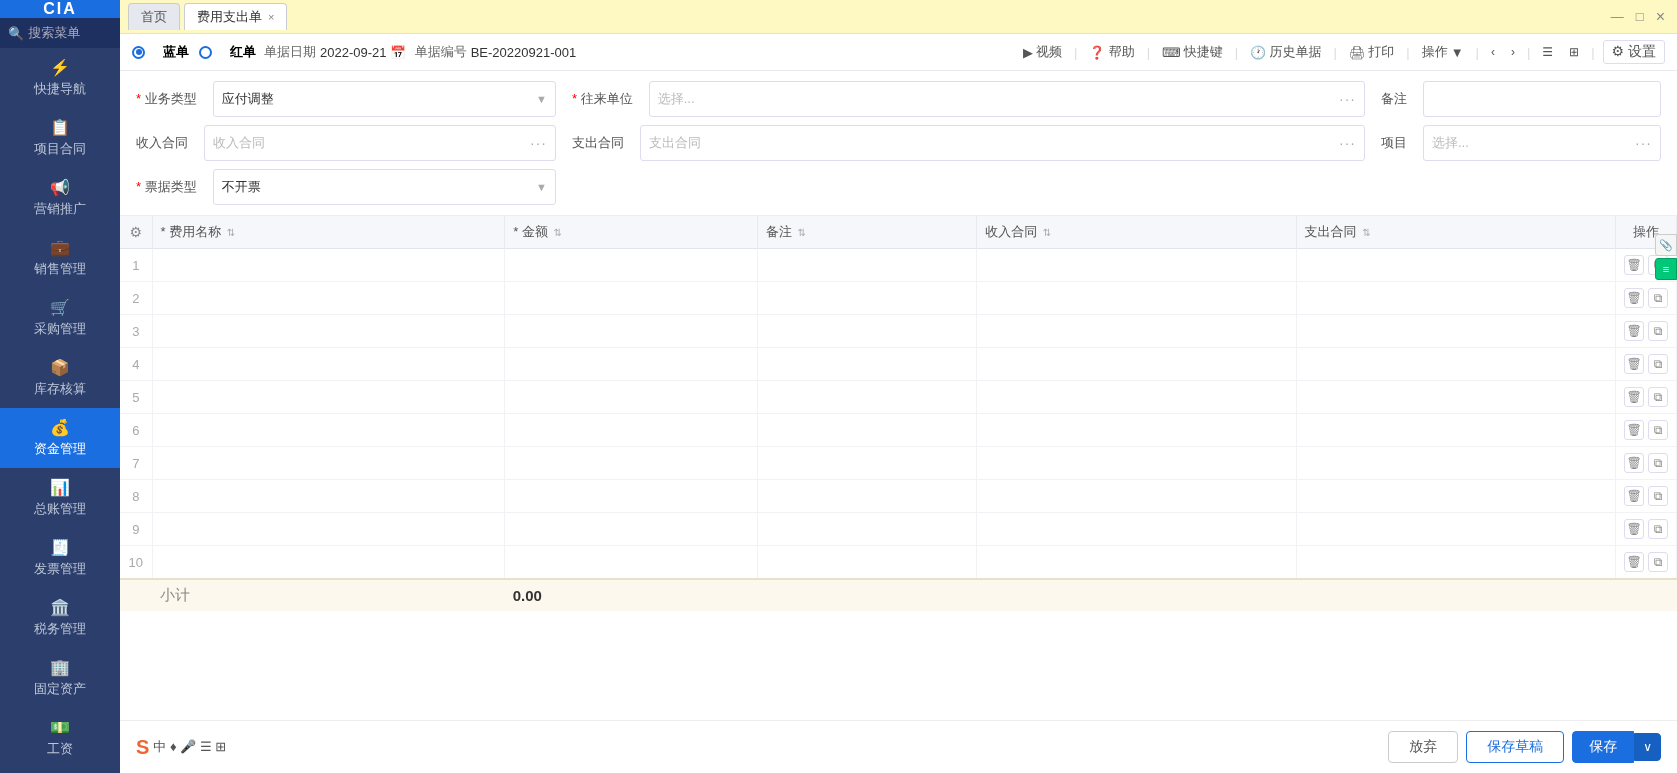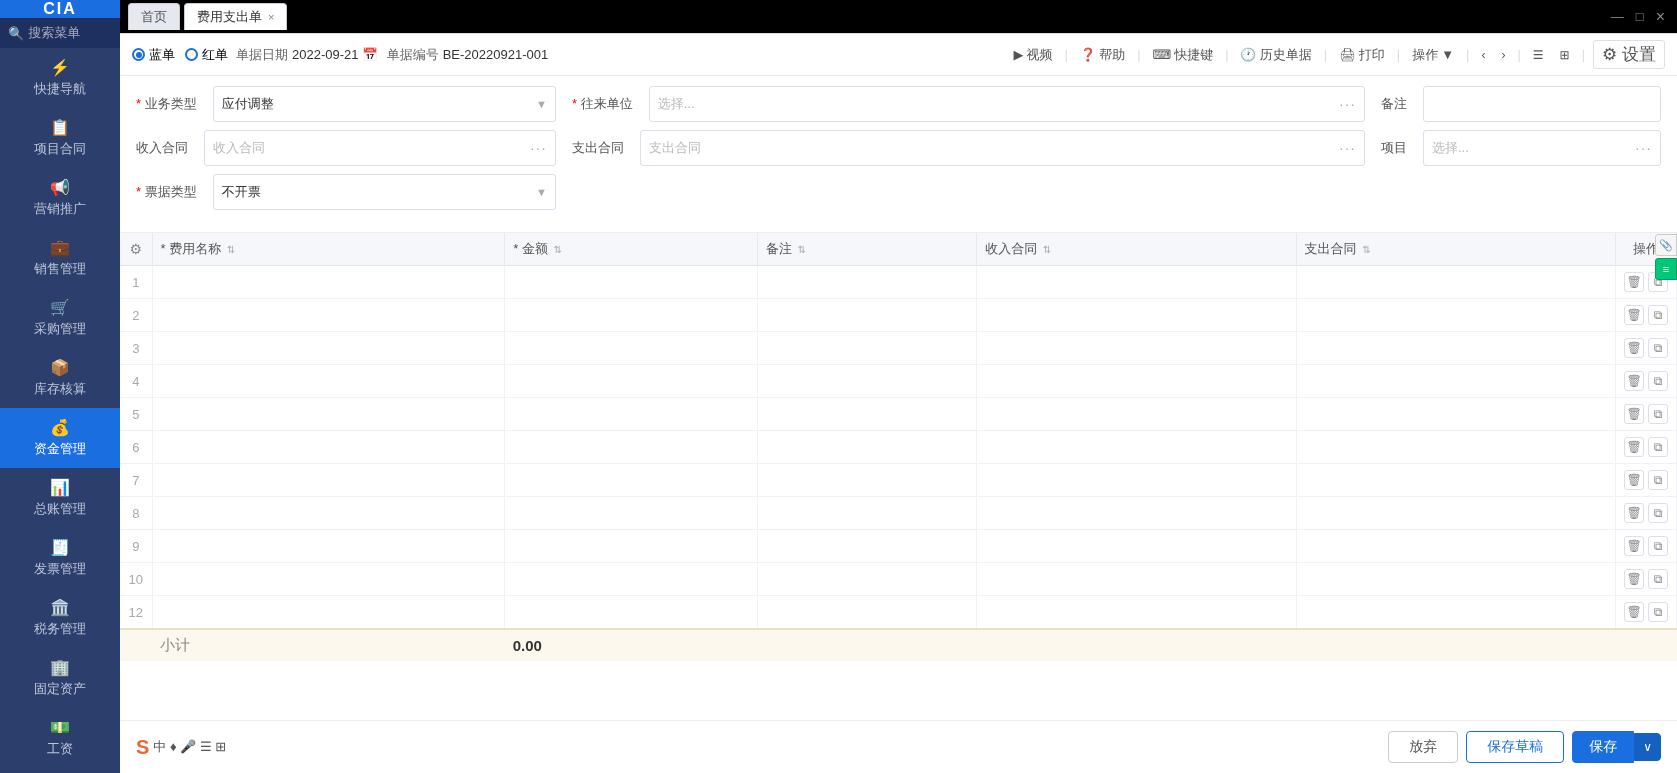--- a/index.html
+++ b/index.html
@@ -61,7 +61,7 @@
 
     
     .tab-bar {
-      background: #000000;
+      background: #fef9c3;
       display: flex;
       align-items: center;
       padding: 0 8px;

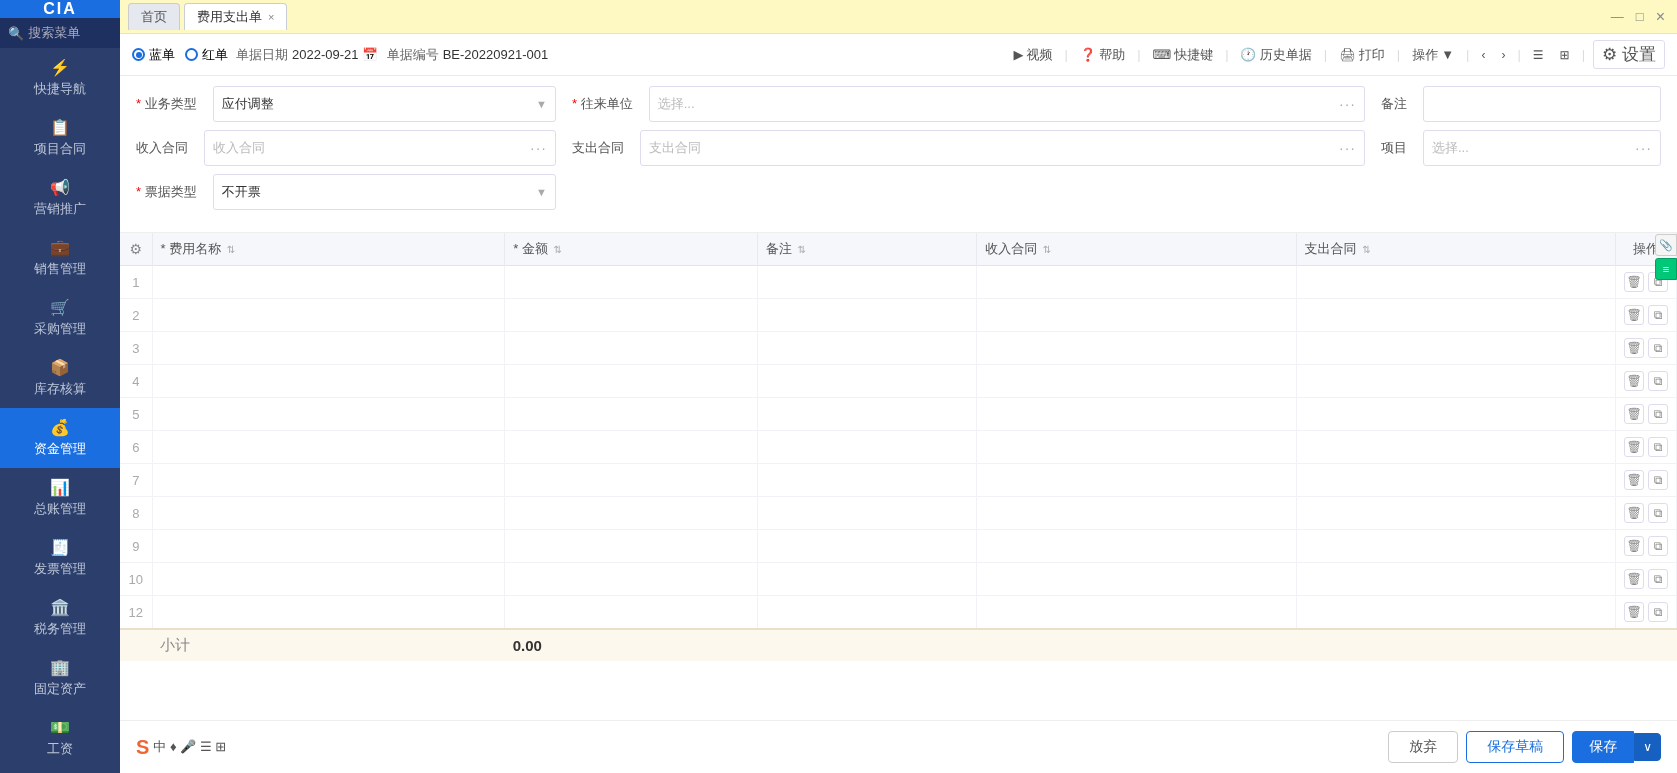--- a/index.html
+++ b/index.html
@@ -114,7 +114,7 @@
       flex-shrink: 0;
     }
     .radio-group { display: flex; align-items: center; gap: 10px; }
-    .radio-item { display: flex; align-items: center; gap: 4px; cursor: pointer; }
+    .radio-item { display: flex; align-items: center; gap: 18px; cursor: pointer; font-weight: bold; }
     .radio-circle {
       width: 13px; height: 13px; border-radius: 50%;
       border: 2px solid #1a6ee0;

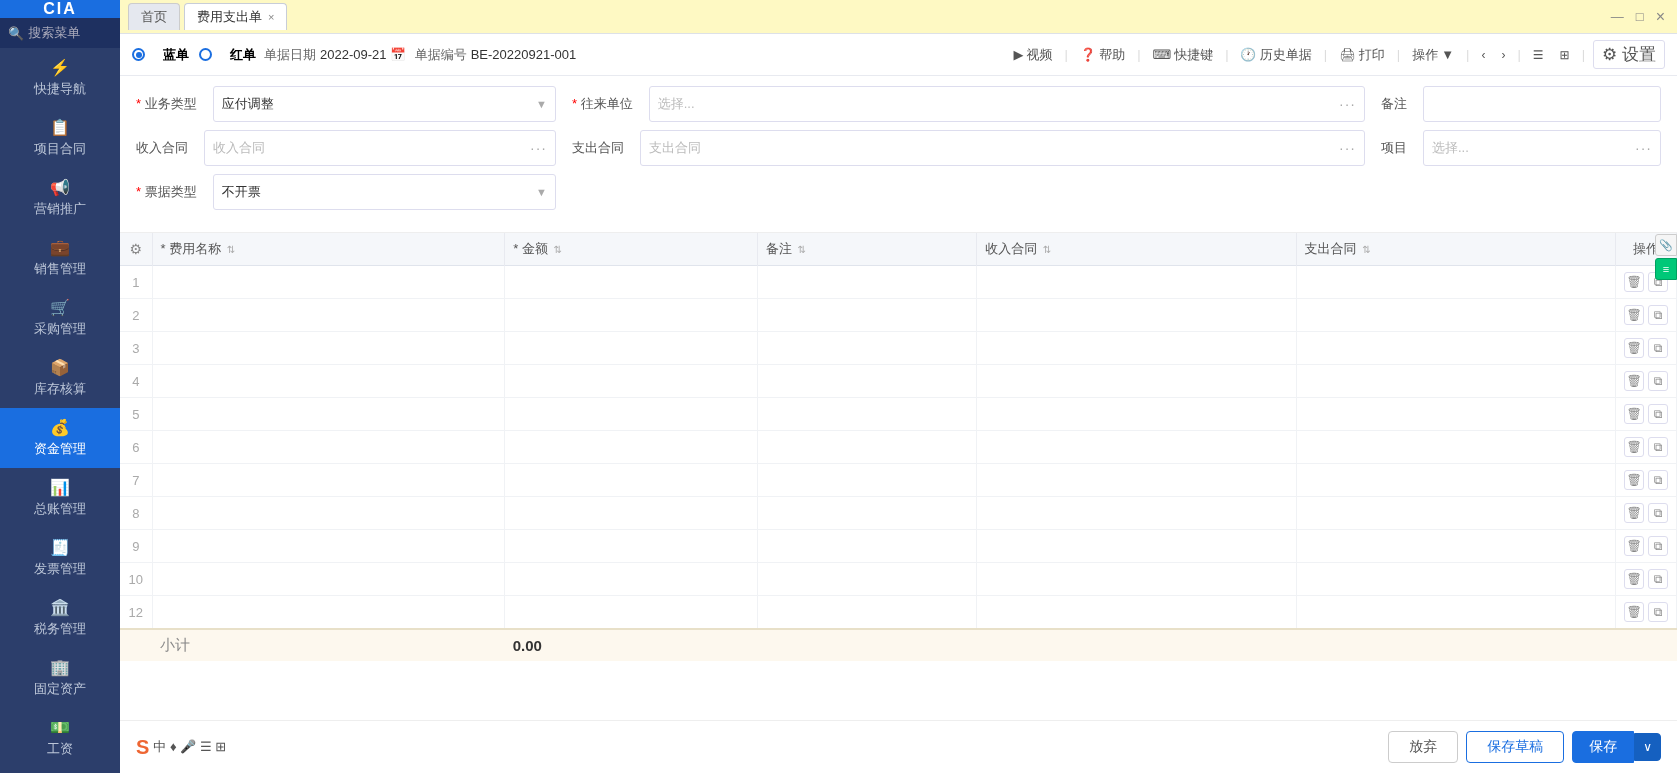--- a/index.html
+++ b/index.html
@@ -139,7 +139,7 @@
       padding: 2px 8px;
       cursor: pointer;
       color: #555;
-      font-size: 17px;
+      font-size: 14px;
       display: flex; align-items: center; gap: 3px;
     }
     .field-date { display: flex; align-items: center; gap: 4px; color: #333; }

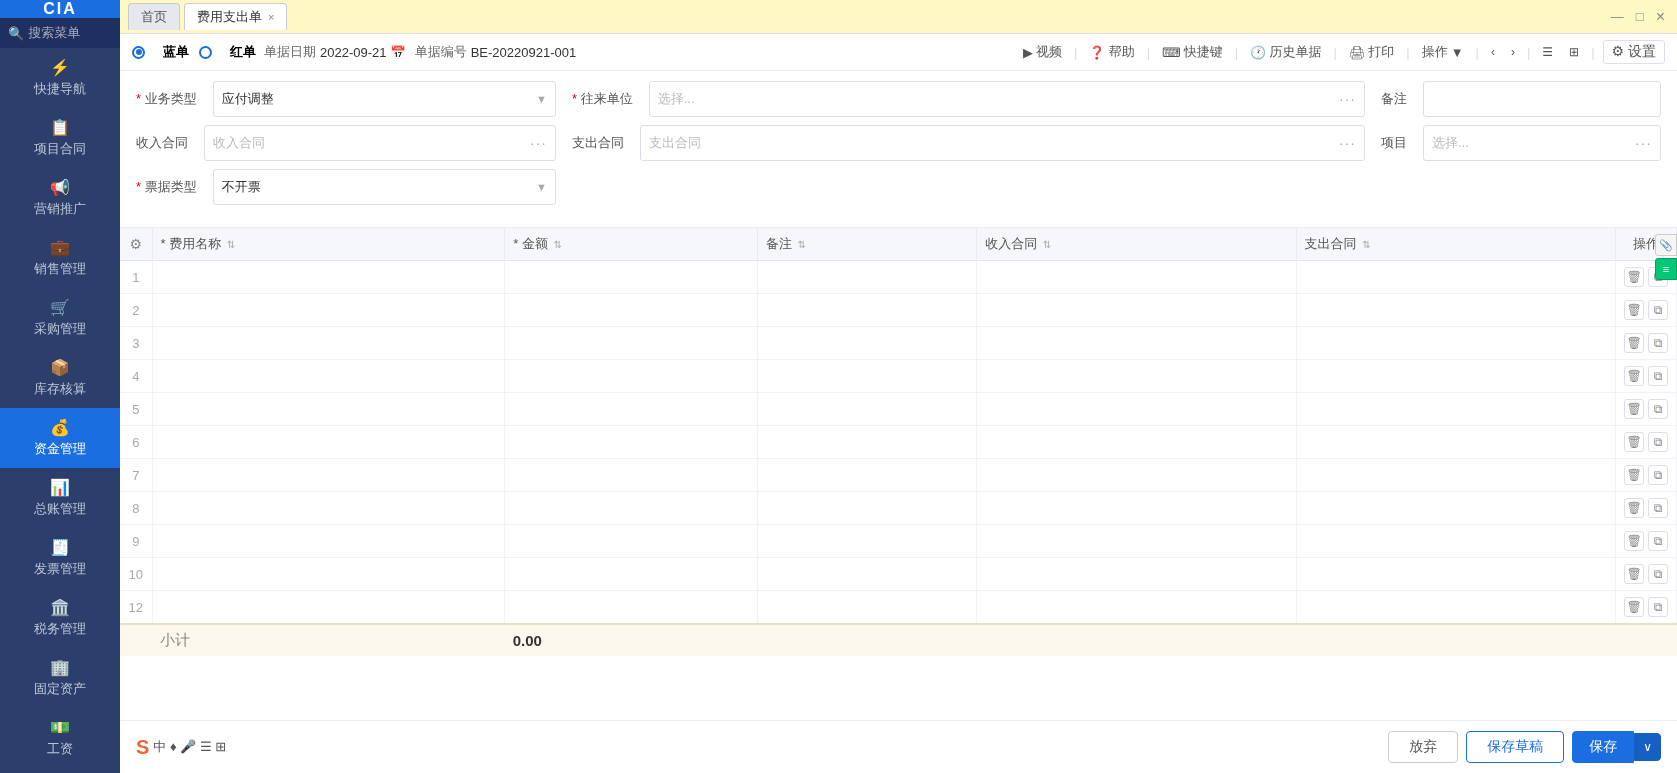--- a/index.html
+++ b/index.html
@@ -509,7 +509,7 @@
         </div>
       </div>
 
-      <div class="form-row" style="margin-bottom:12px;">
+      <div class="form-row" style="margin-bottom:0;">
         <div class="form-field" style="max-width:420px;">
           <span class="form-field-label required">票据类型</span>
           <div class="form-field-input">

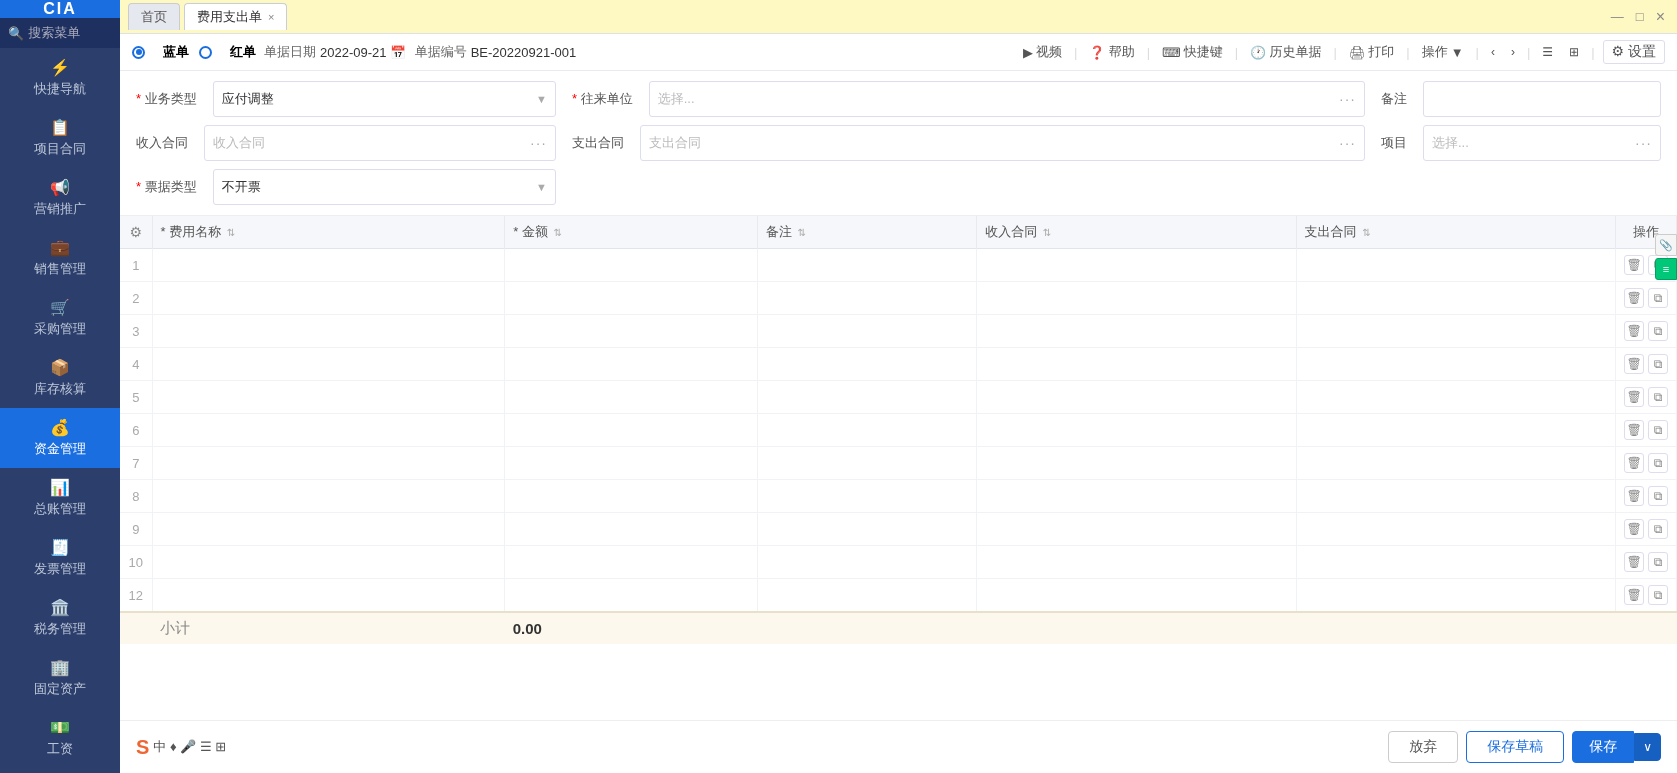--- a/index.html
+++ b/index.html
@@ -691,20 +691,6 @@
         </div>
       </td>
     </tr>
-            <tr>
-      <td class="row-num">12</td>
-      <td></td>
-      <td></td>
-      <td></td>
-      <td></td>
-      <td></td>
-      <td class="op-col">
-        <div class="op-icons">
-          <div class="op-icon" title="删除">🗑</div>
-          <div class="op-icon" title="复制">⧉</div>
-        </div>
-      </td>
-    </tr>
           </tbody>
         <tfoot>
           <tr>

